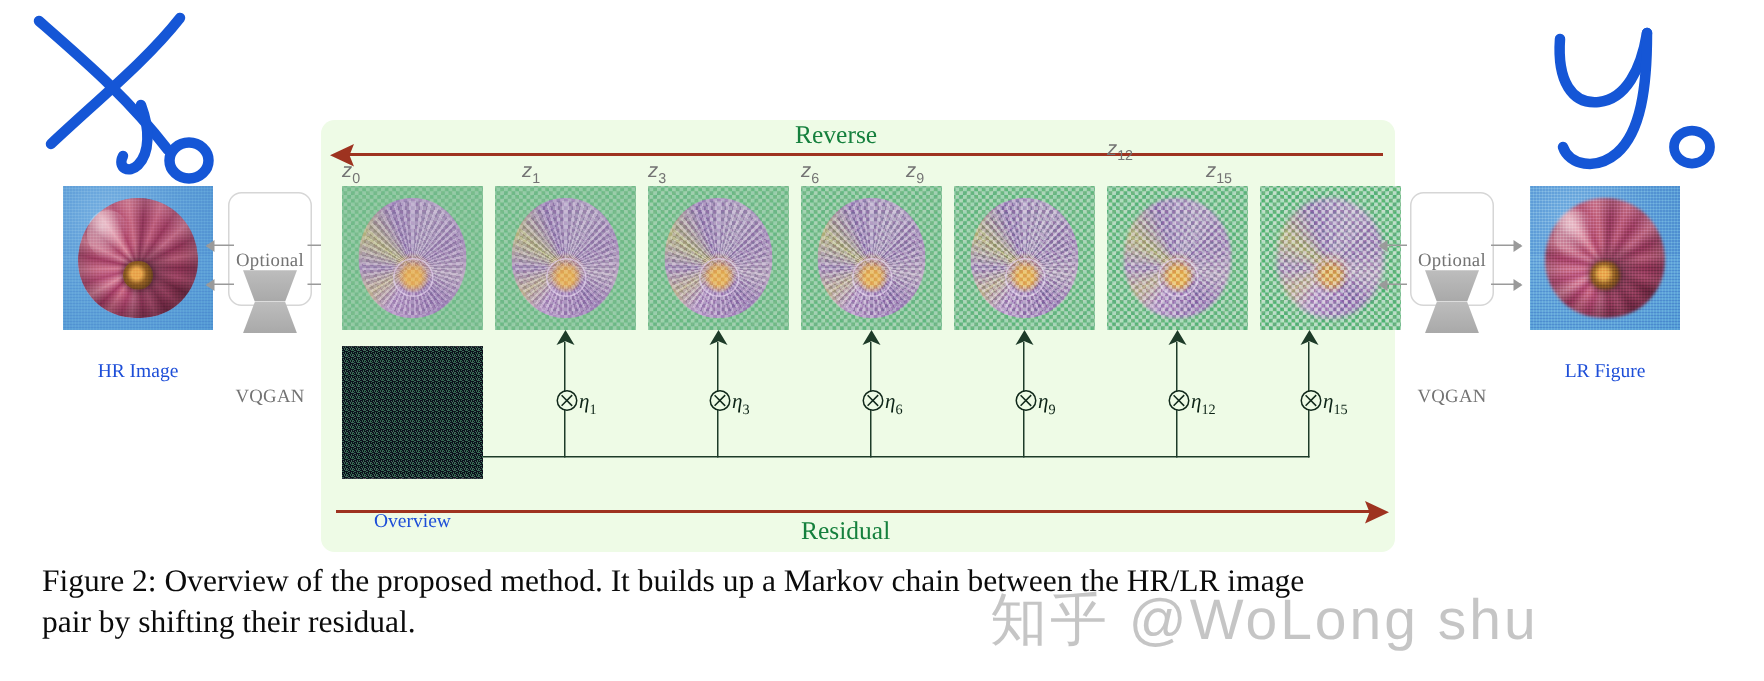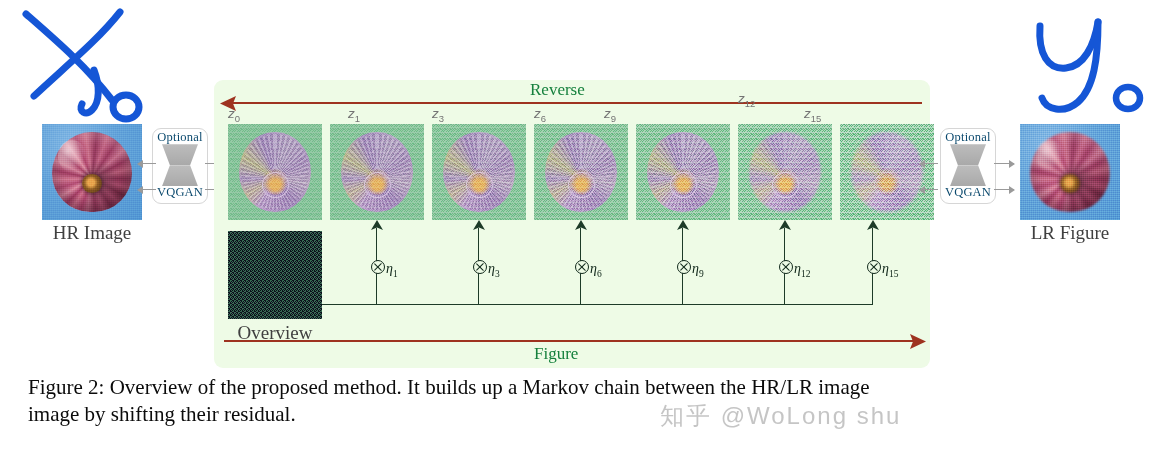--- a/index.html
+++ b/index.html
@@ -87,7 +87,7 @@
     padding-top: 2px;
     box-sizing: border-box;
   }
-  .vq-label { color: #0c4a6e; letter-spacing: .2px; }
+  .vq-label { color: #737373; letter-spacing: .2px; margin-top: 36px; }
   .trapz { width: 100%; height: 21px; position: relative; }
   .trapz > span {
     position: absolute; left: 9px; right: 9px; top: 0; bottom: 0;

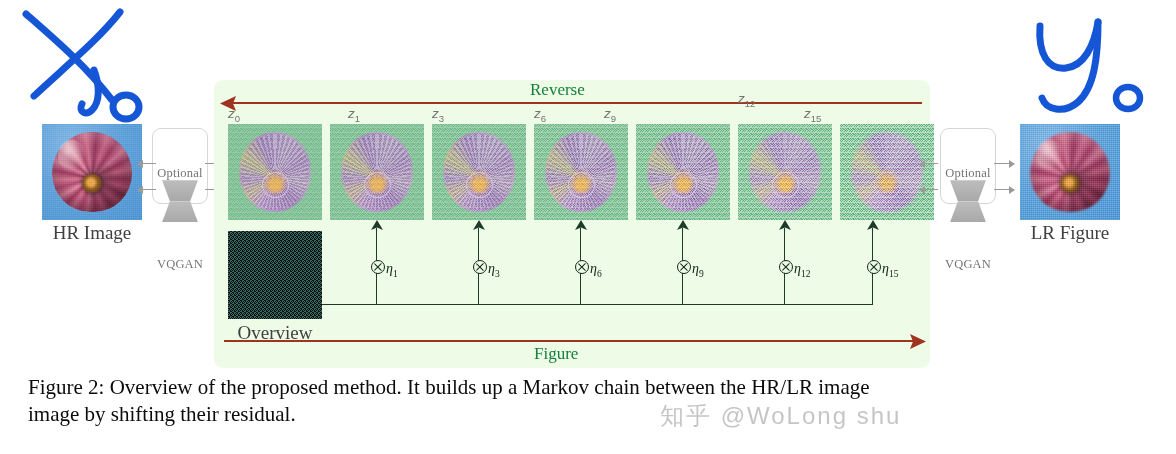--- a/index.html
+++ b/index.html
@@ -70,8 +70,8 @@
     background: radial-gradient(ellipse at 35% 35%, rgba(255,255,255,.55), rgba(255,255,255,0) 70%);
   }
   .caption-small {
-    font-size: 19px; color: #404040;
-    margin-top: 2px;
+    font-size: 13px; color: #1d4ed8;
+    margin-top: 19px;
     font-family: "Liberation Serif", serif;
   }
 

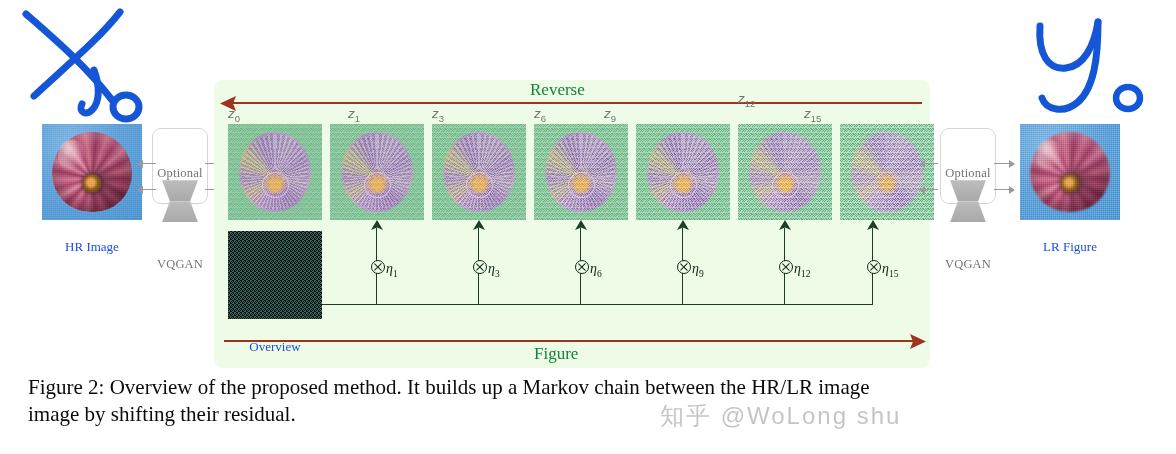--- a/index.html
+++ b/index.html
@@ -298,7 +298,7 @@
 <svg class="abs" style="left:910px; top:333px; width:16px; height:17px;" viewBox="0 0 16 17">
   <path d="M16 8.5 L0 1 L3 8.5 L0 16 Z" fill="#9e3320"></path>
 </svg>
-<div class="abs flow-label" style="left:534px; top:344px;">Figure</div>
+<div class="abs flow-label" style="left:534px; top:344px;">Residual</div>
 
 <div class="abs zlabel" style="left:228px; top:106px; width:94px;">
   <span>z</span><sub>0</sub>

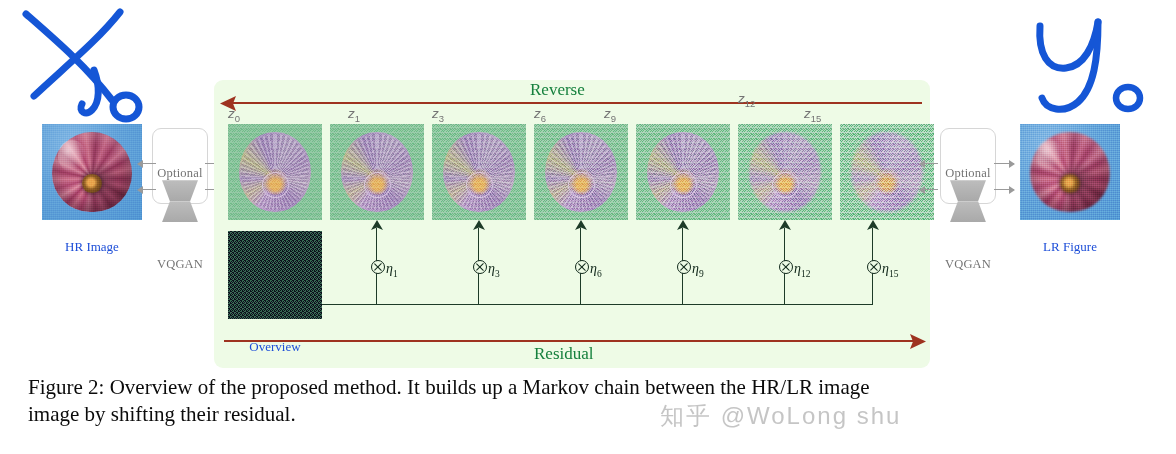--- a/index.html
+++ b/index.html
@@ -462,7 +462,7 @@
 
 <div class="fig-caption">
   <div>Figure 2: Overview of the proposed method. It builds up a Markov chain between the HR/LR image</div>
-  <div>image by shifting their residual.</div>
+  <div>pair by shifting their residual.</div>
 </div>
 
 <div class="watermark">知乎 @WoLong shu</div>

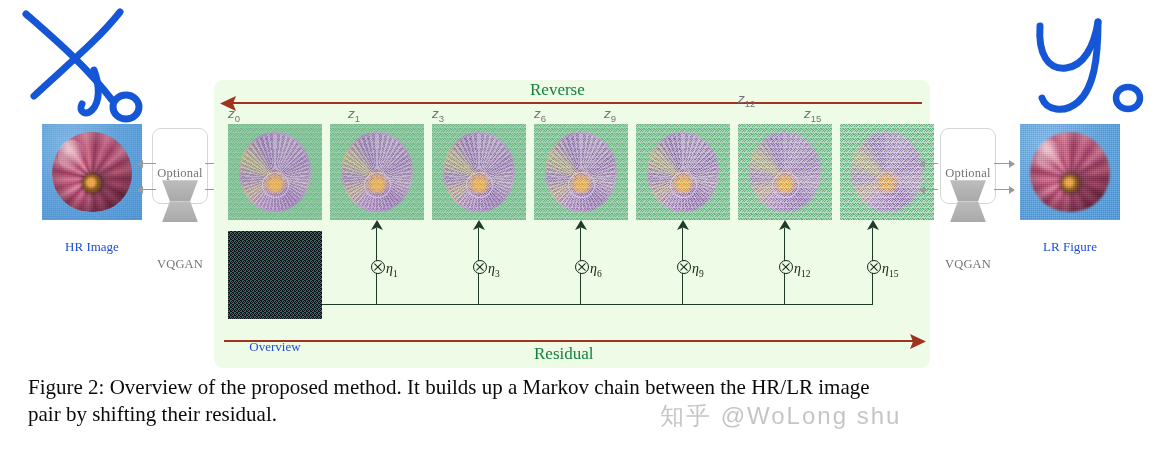--- a/index.html
+++ b/index.html
@@ -230,9 +230,9 @@
   
   .watermark {
     position: absolute;
-    left: 660px; top: 400px;
+    left: 660px; top: 388px;
     font-family: "Liberation Sans", sans-serif;
-    font-size: 24px;
+    font-size: 38px;
     color: rgba(150,150,150,.55);
     letter-spacing: 2px;
     white-space: nowrap;

